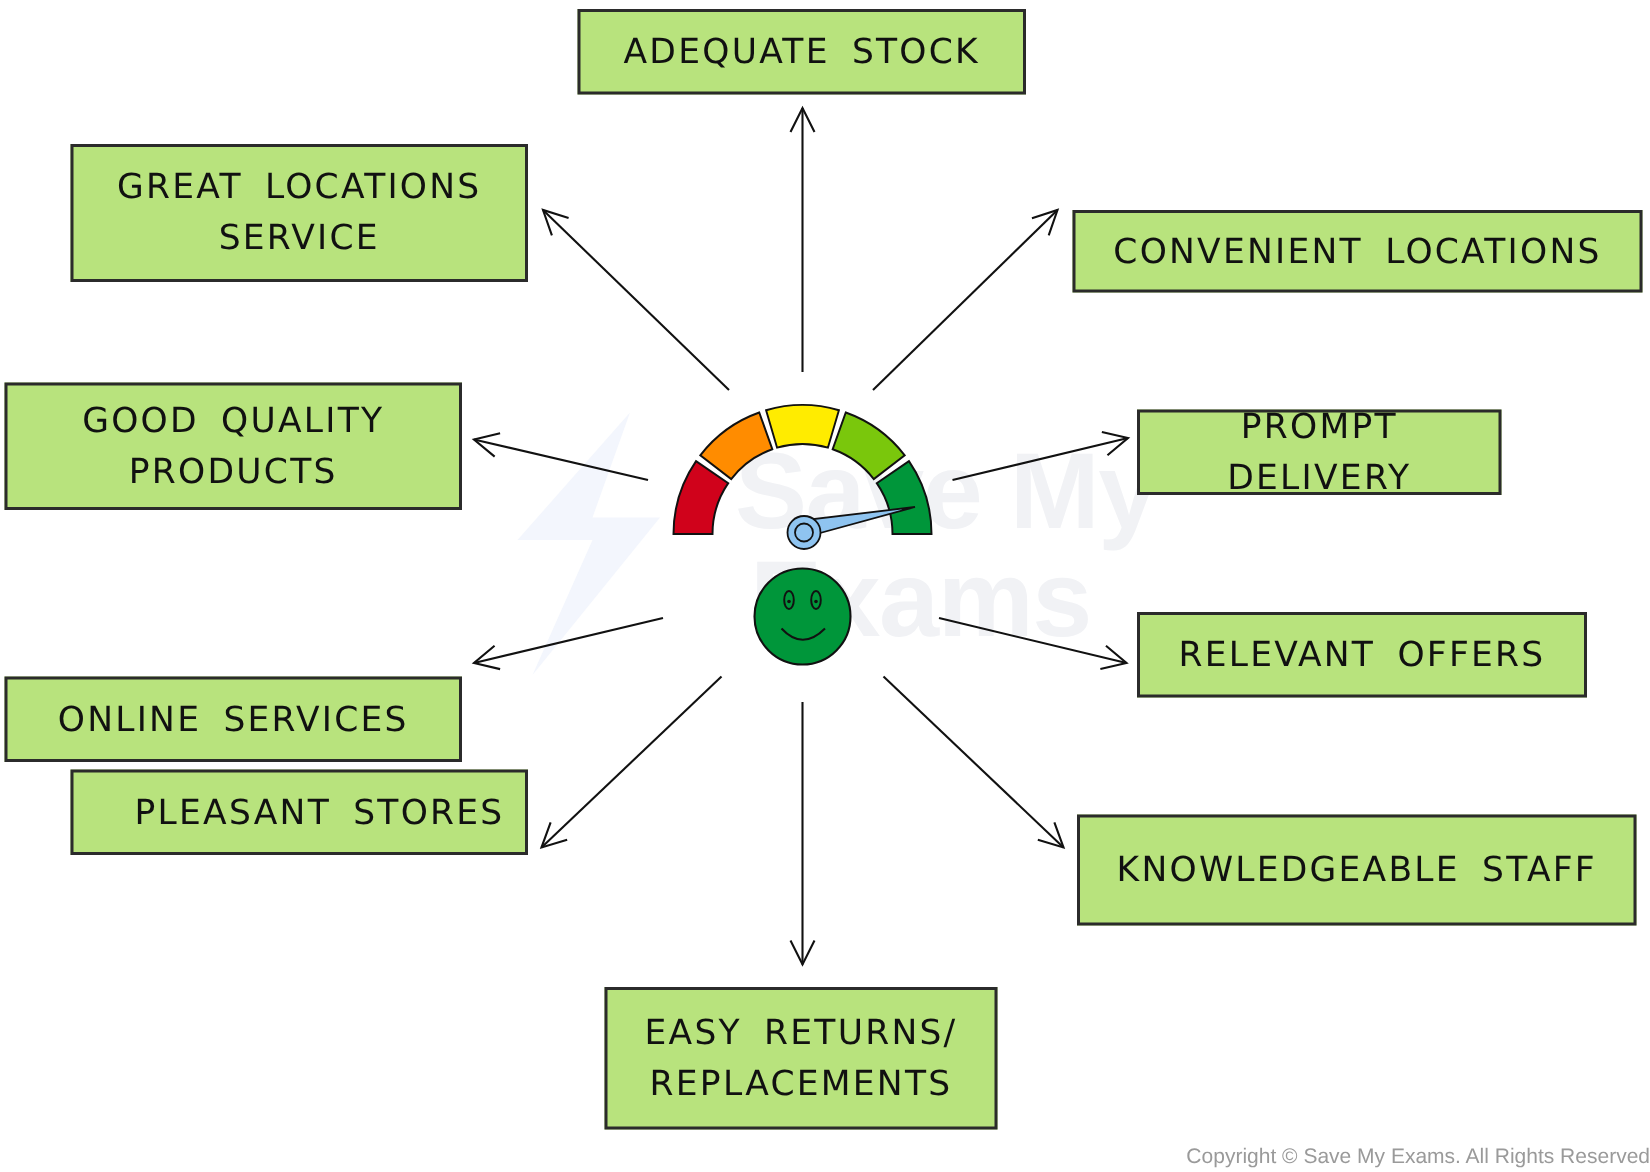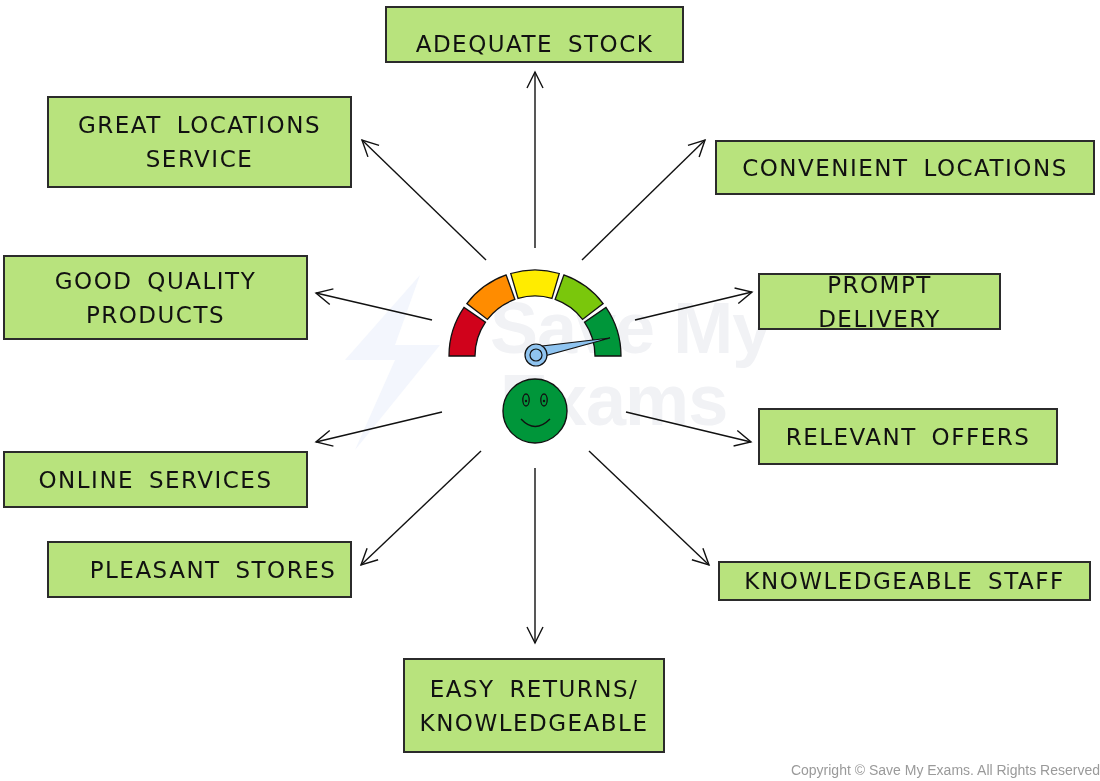--- a/index.html
+++ b/index.html
@@ -80,7 +80,7 @@
     </g>
   </svg>
 
-  <div class="box" style="left:385px; top:6px; width:299px; height:57px;align-items:flex-end;">
+  <div class="box" style="left:385px; top:6px; width:299px; height:57px;">
     <span>ADEQUATE STOCK</span>
   </div>
   <div class="box" style="left:47px; top:96px; width:305px; height:92px;">

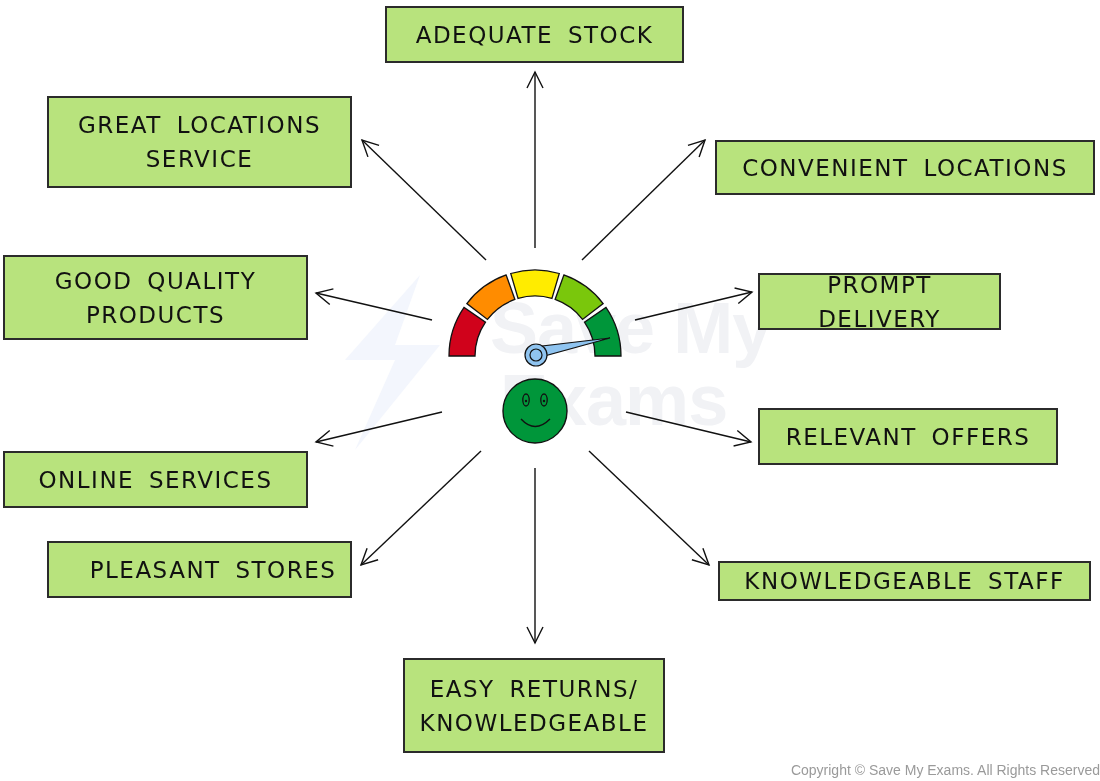--- a/index.html
+++ b/index.html
@@ -103,7 +103,7 @@
   <div class="box" style="left:758px; top:408px; width:300px; height:57px;">
     <span>RELEVANT OFFERS</span>
   </div>
-  <div class="box" style="left:47px; top:541px; width:305px; height:57px;padding-left:27px;">
+  <div class="box" style="left:47px; top:513px; width:305px; height:57px;padding-left:27px;">
     <span>PLEASANT STORES</span>
   </div>
   <div class="box" style="left:718px; top:561px; width:373px; height:40px;">

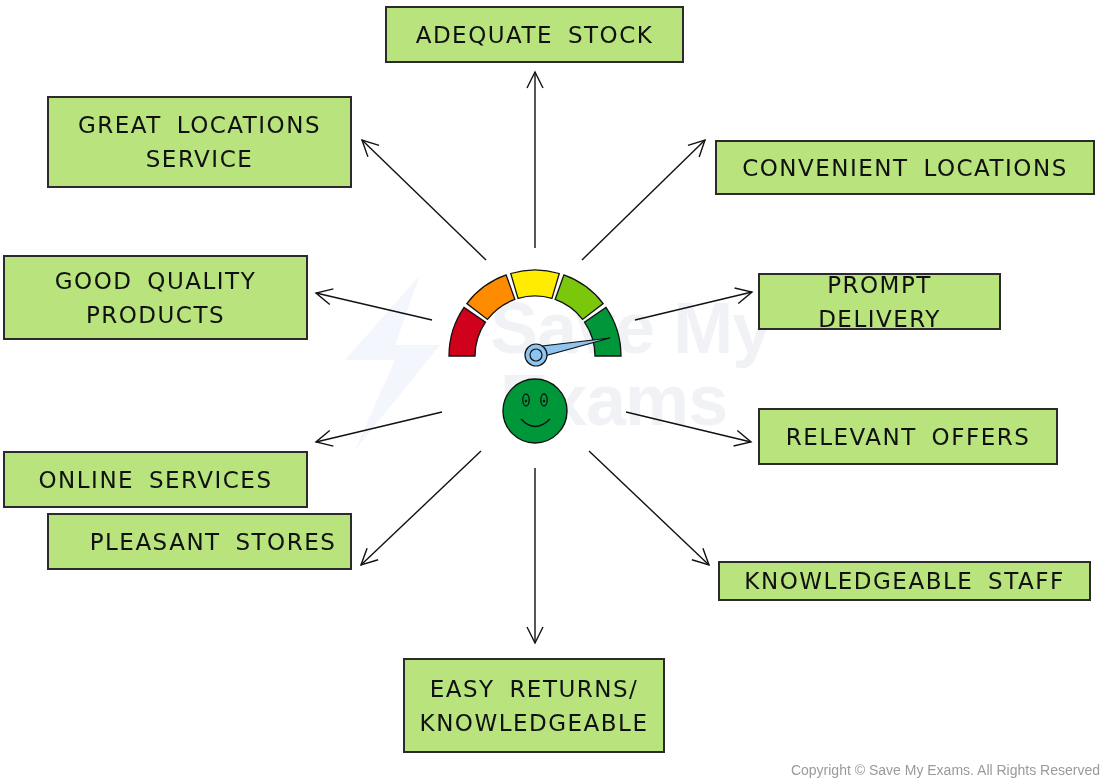--- a/index.html
+++ b/index.html
@@ -106,7 +106,7 @@
   <div class="box" style="left:47px; top:513px; width:305px; height:57px;padding-left:27px;">
     <span>PLEASANT STORES</span>
   </div>
-  <div class="box" style="left:718px; top:561px; width:373px; height:40px;">
+  <div class="box" style="left:718px; top:543px; width:373px; height:74px;">
     <span>KNOWLEDGEABLE STAFF</span>
   </div>
   <div class="box" style="left:403px; top:658px; width:262px; height:95px;">

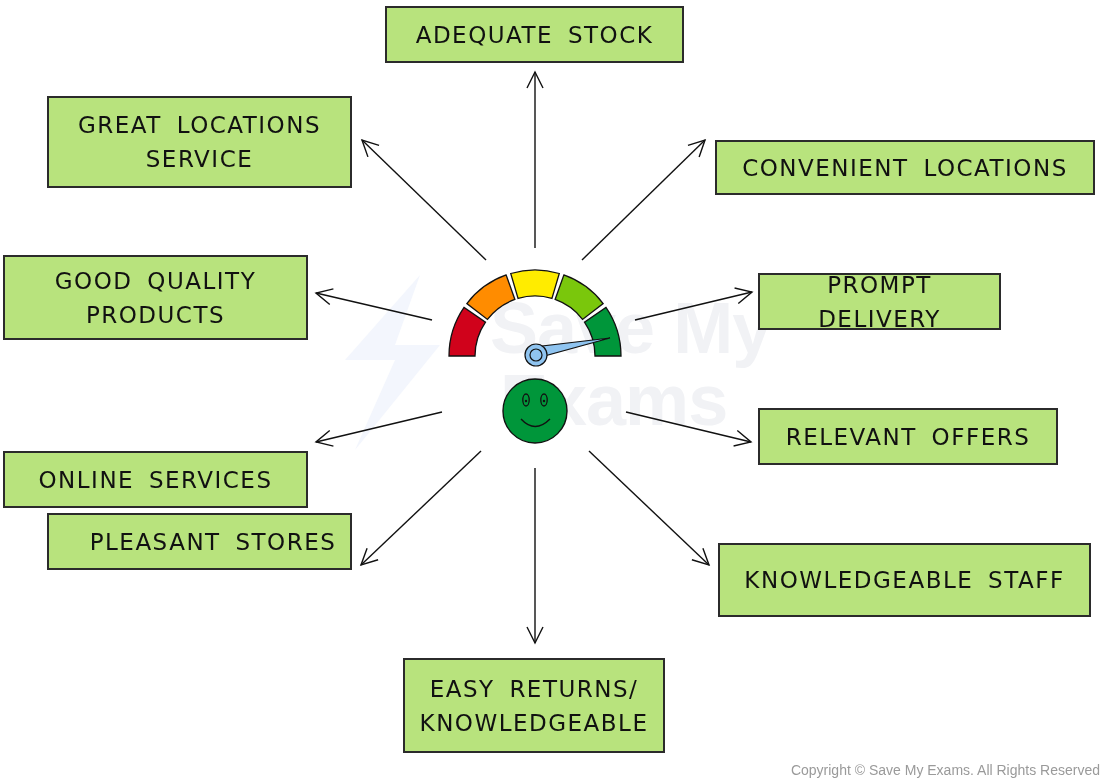--- a/index.html
+++ b/index.html
@@ -111,7 +111,7 @@
   </div>
   <div class="box" style="left:403px; top:658px; width:262px; height:95px;">
     <span>EASY RETURNS/
-KNOWLEDGEABLE</span>
+REPLACEMENTS</span>
   </div>
 
   <div class="copyright">Copyright © Save My Exams. All Rights Reserved</div>

